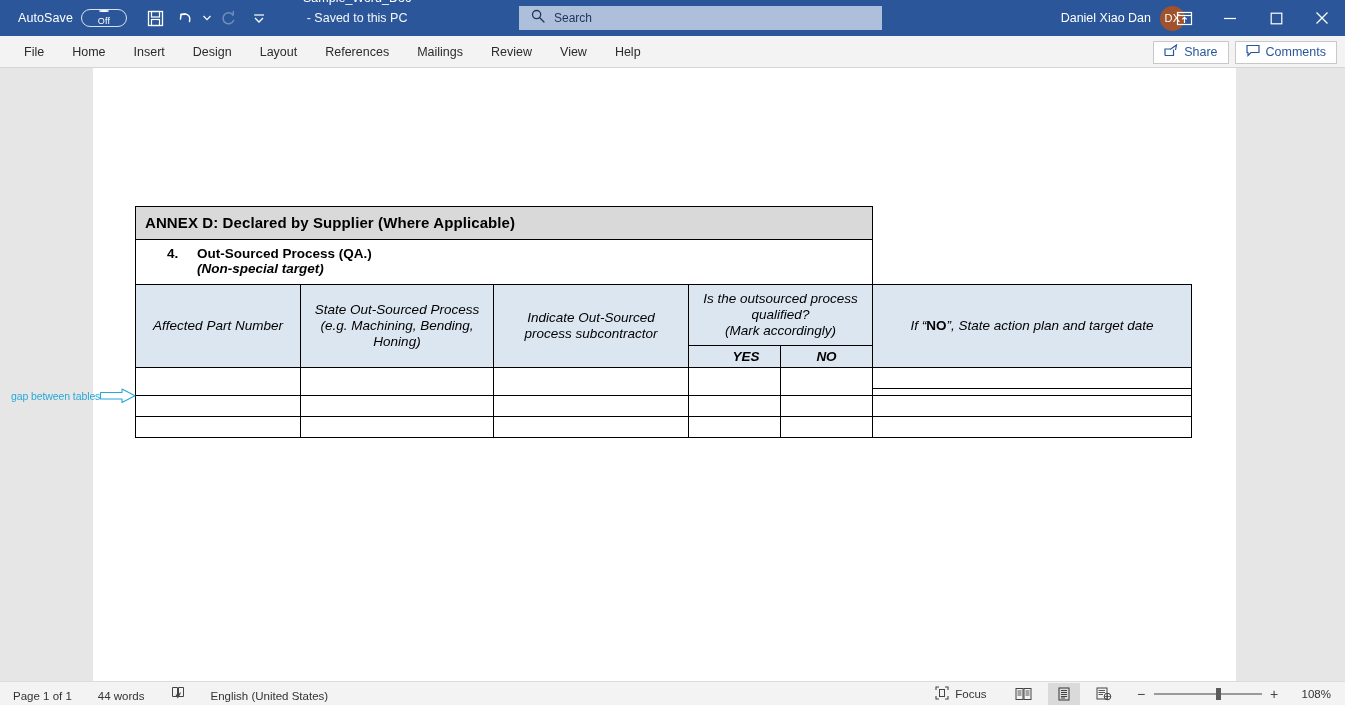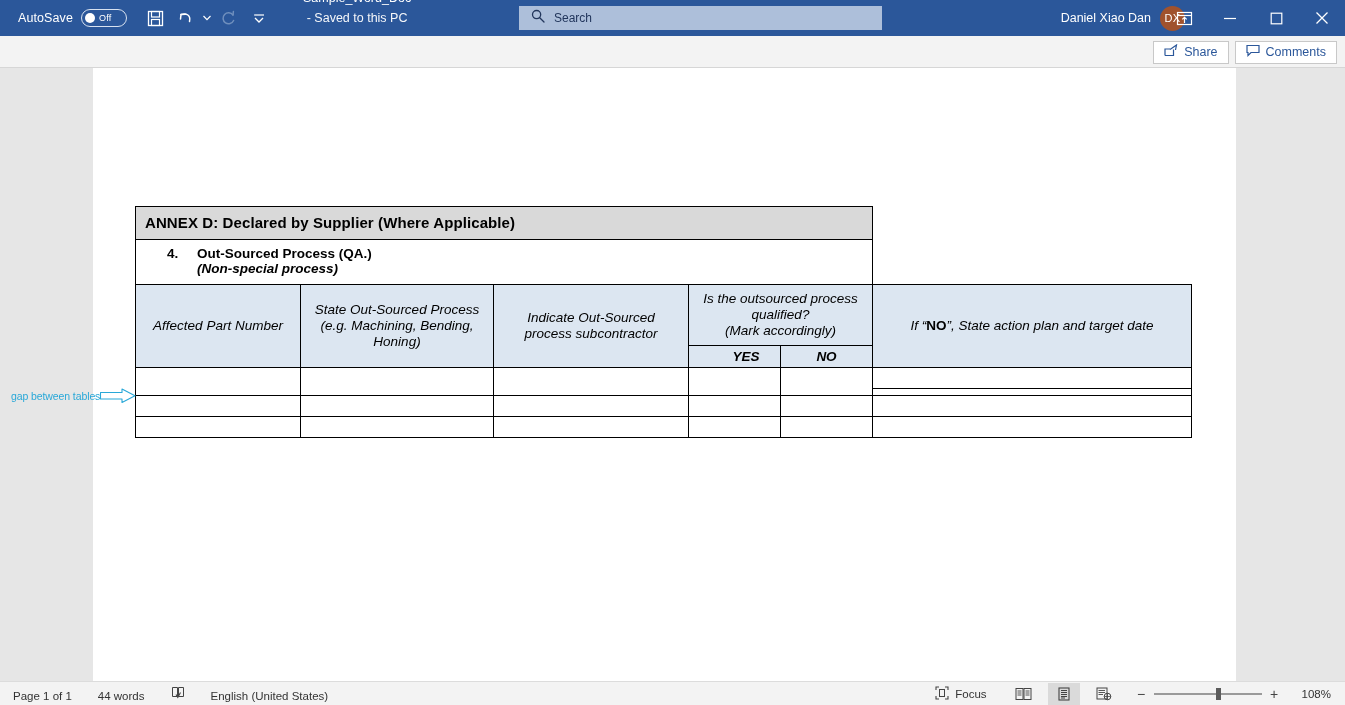--- a/index.html
+++ b/index.html
@@ -21,7 +21,7 @@
   .toggle {
     width: 46px; height: 18px; border-radius: 9px;
     border: 1.4px solid #d8e2f0; background: #2b579a;
-    display: flex; align-items: center; padding: 0 3px; gap: 4px;
+    display: flex; align-items: center; padding: 0 3px; gap: 4px; flex-direction: column;
   }
   .toggle .knob { width: 10px; height: 10px; border-radius: 50%; background: #ffffff; }
   .toggle .offtxt { font-size: 9px; color: #ffffff; letter-spacing: .2px; }

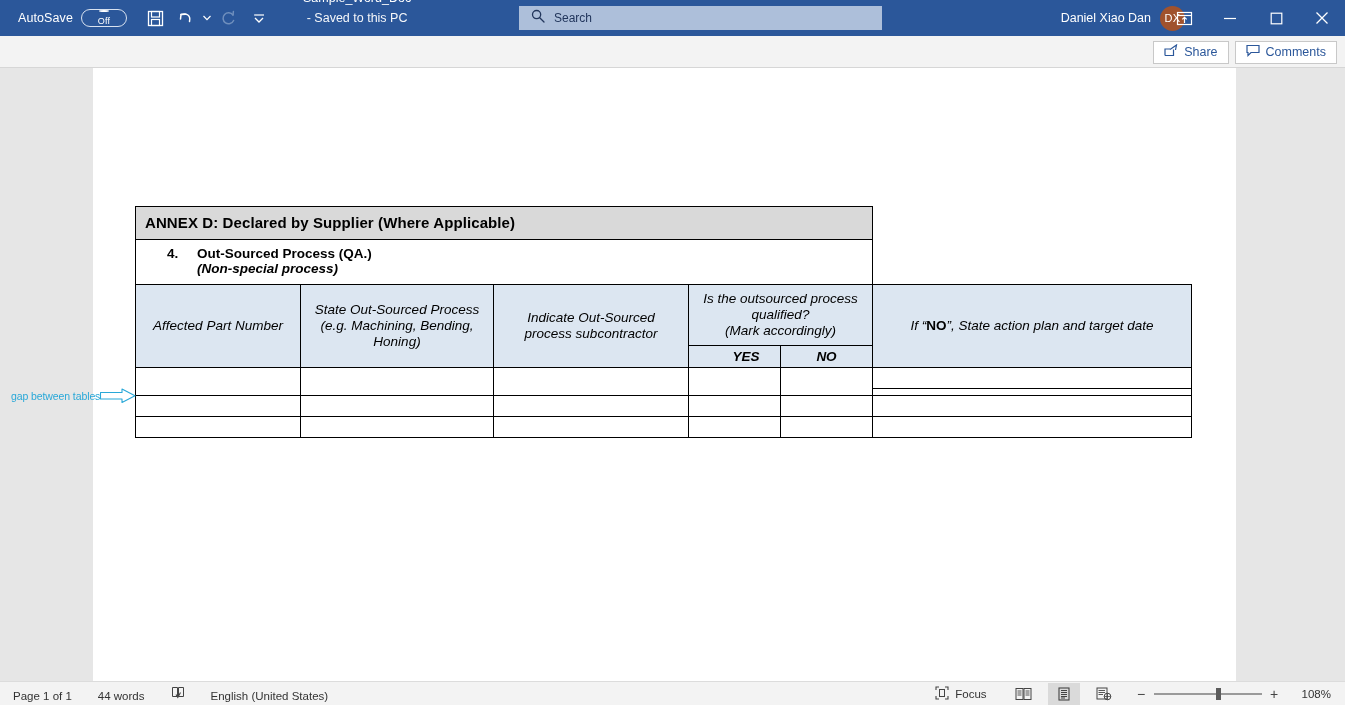--- a/index.html
+++ b/index.html
@@ -250,6 +250,18 @@
 </div>
 
 <div class="ribbon">
+  <div class="tabs">
+    <span class="tab">File</span>
+    <span class="tab">Home</span>
+    <span class="tab">Insert</span>
+    <span class="tab">Design</span>
+    <span class="tab">Layout</span>
+    <span class="tab">References</span>
+    <span class="tab">Mailings</span>
+    <span class="tab">Review</span>
+    <span class="tab">View</span>
+    <span class="tab">Help</span>
+  </div>
   <div class="ribbon-right">
     <span class="rbtn">
       <span>

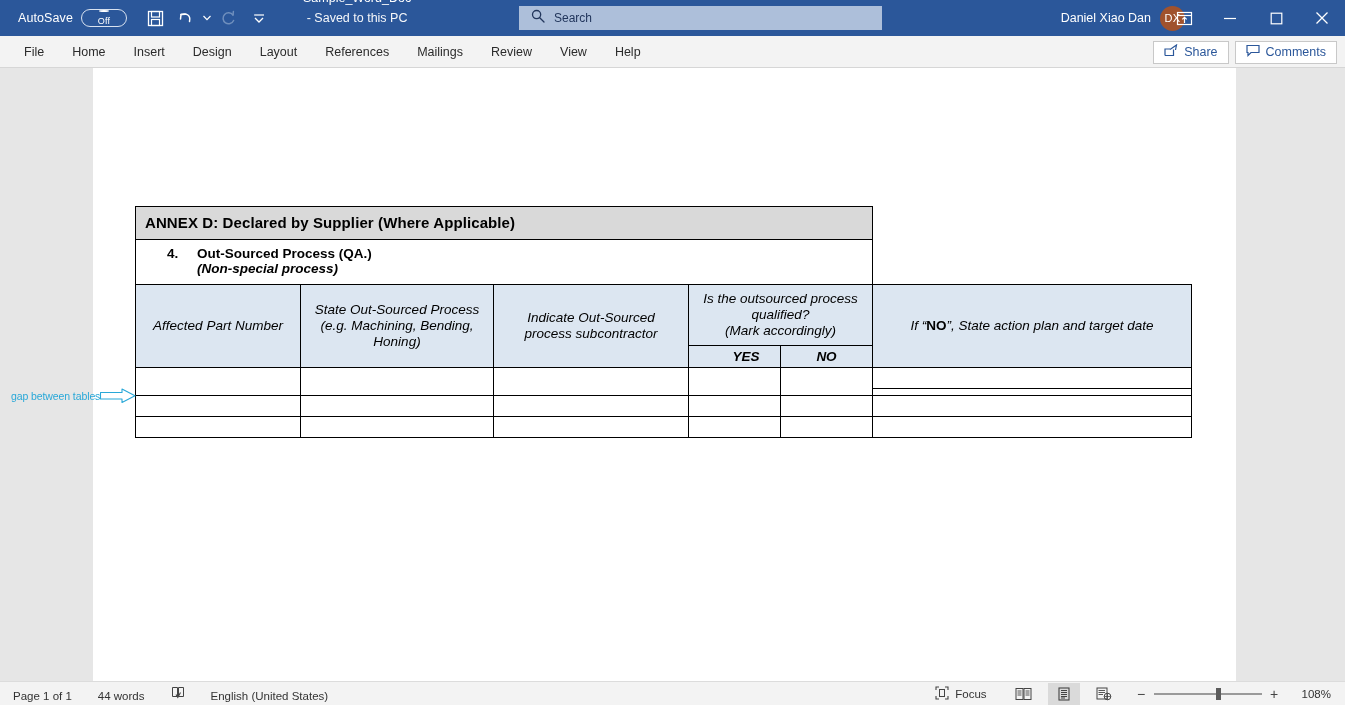--- a/index.html
+++ b/index.html
@@ -298,7 +298,7 @@
           <div class="sec-line1">
             <span class="num">4.</span><span>Out-Sourced Process (QA.)</span>
           </div>
-          <div class="sec-line2">(Non-special process)</div>
+          <div class="sec-line2">(Non-special target)</div>
         </td>
       </tr>
       <tr>

